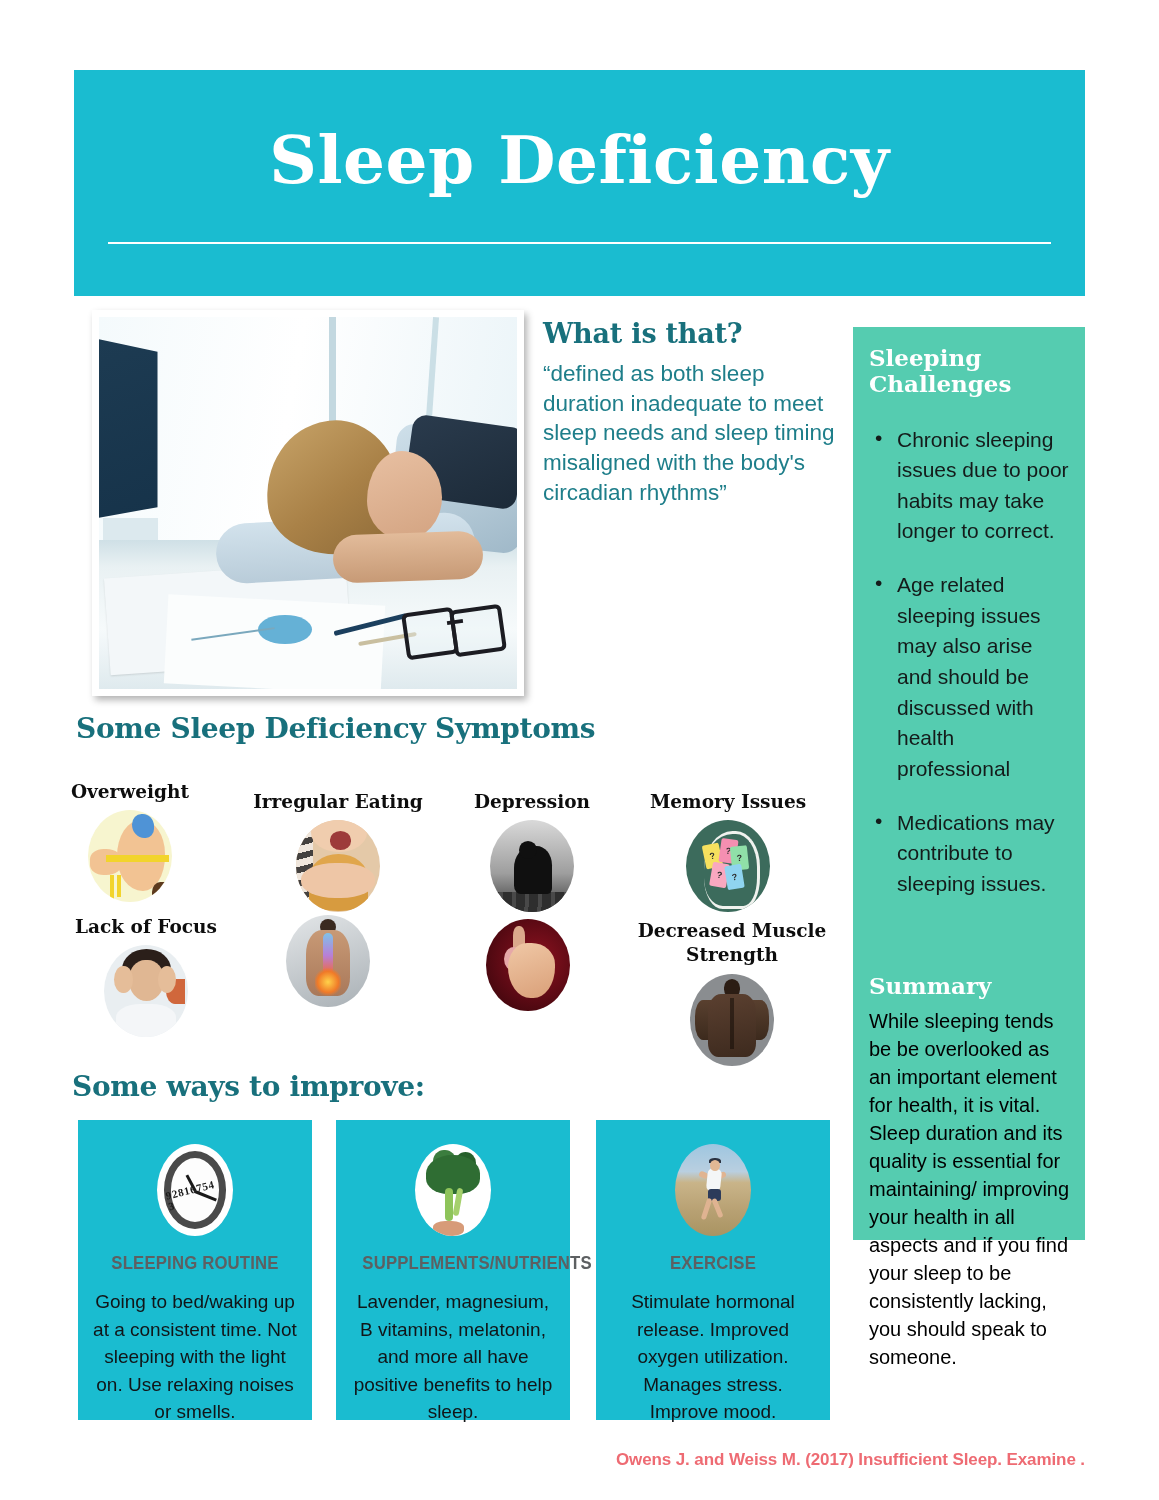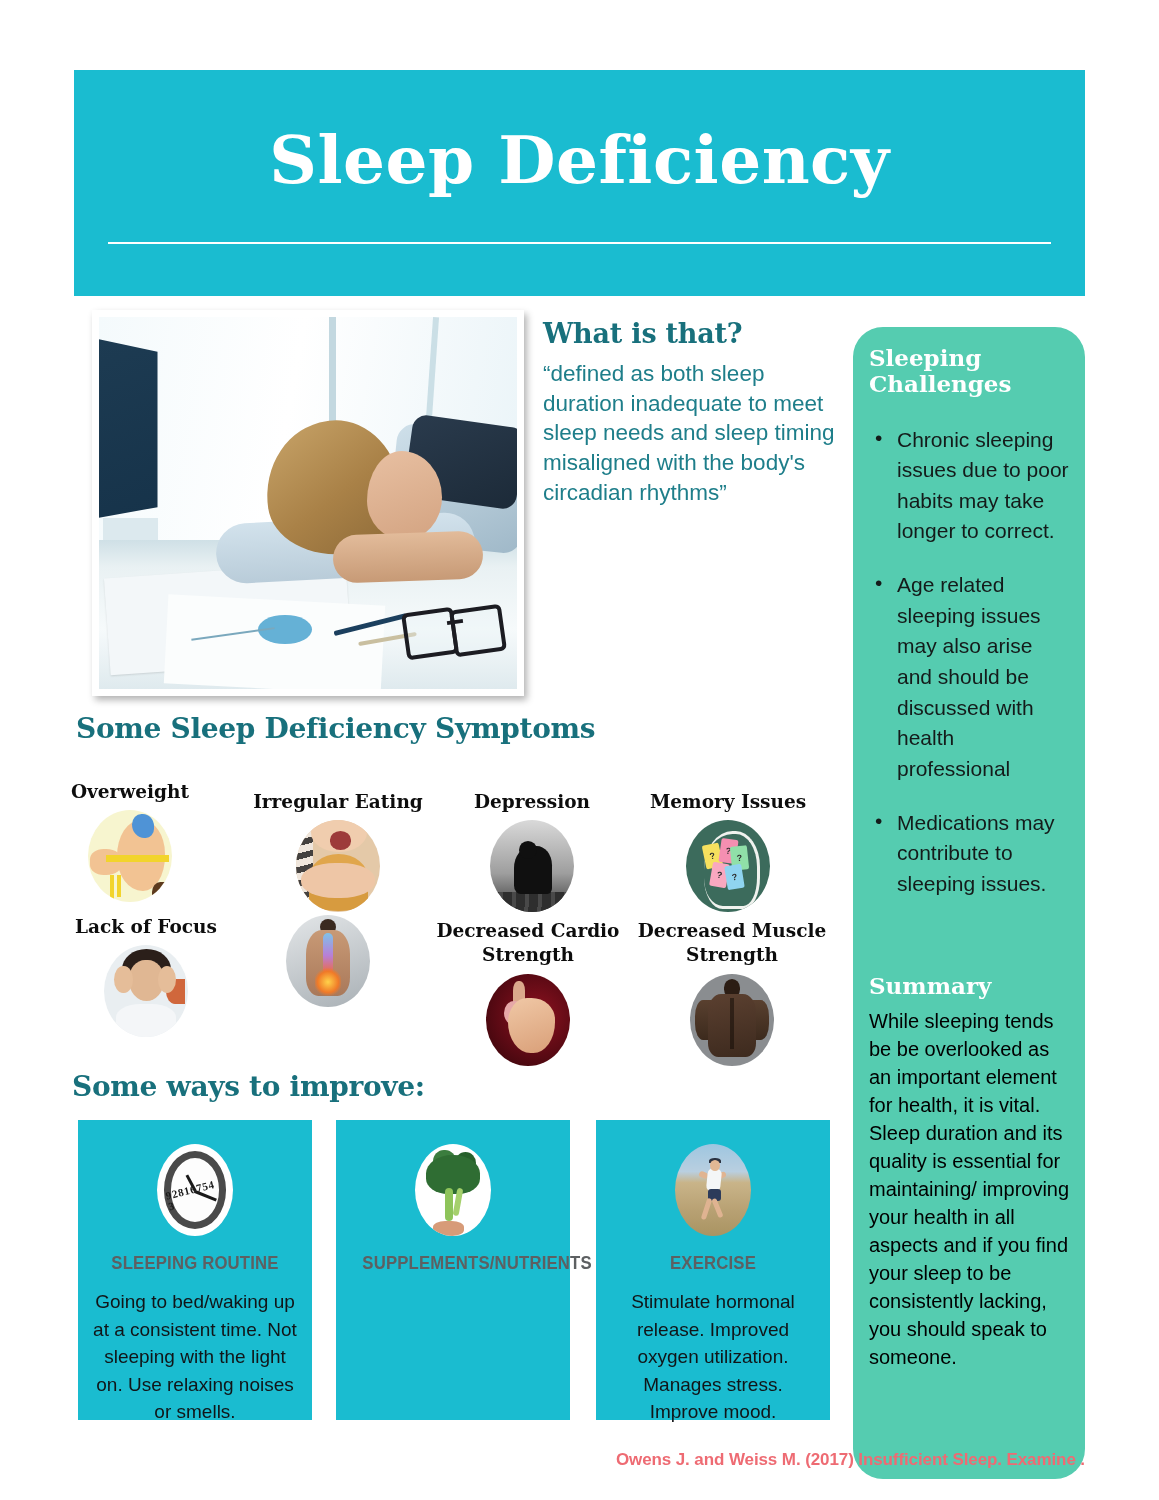--- a/index.html
+++ b/index.html
@@ -201,11 +201,10 @@
     left: 853px;
     top: 327px;
     width: 232px;
-    height: 1152px;
+    height: 913px;
     background: #55CCB0;
     box-sizing: border-box;
     padding: 18px 16px 0 16px;
-    border-radius: 30px;
   }
   .sidebar-heading {
     color: #ffffff;

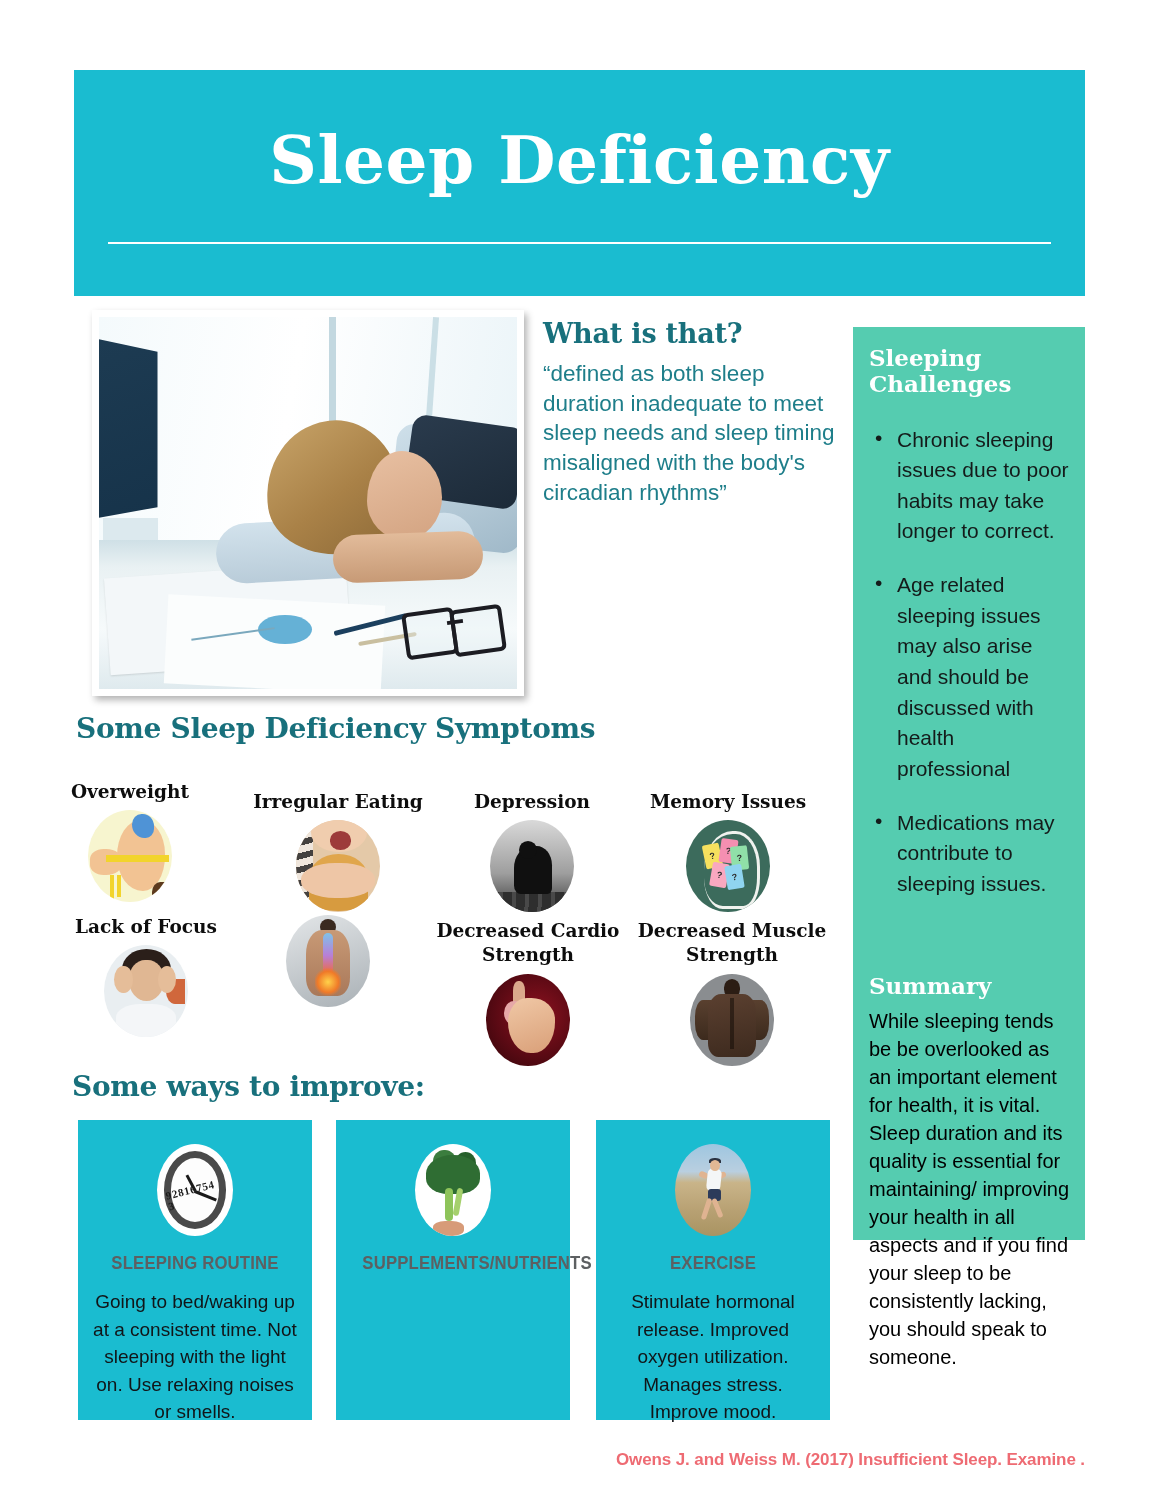--- a/index.html
+++ b/index.html
@@ -739,7 +739,6 @@
 </div>
 
 <div class="symptom" style="left:428px; top:919px;">
-  <p class="sym-label">Decreased Cardio Strength</p>
   <div class="sym-img art-cardio">
     <div class="aorta"></div>
       <div class="vein"></div>

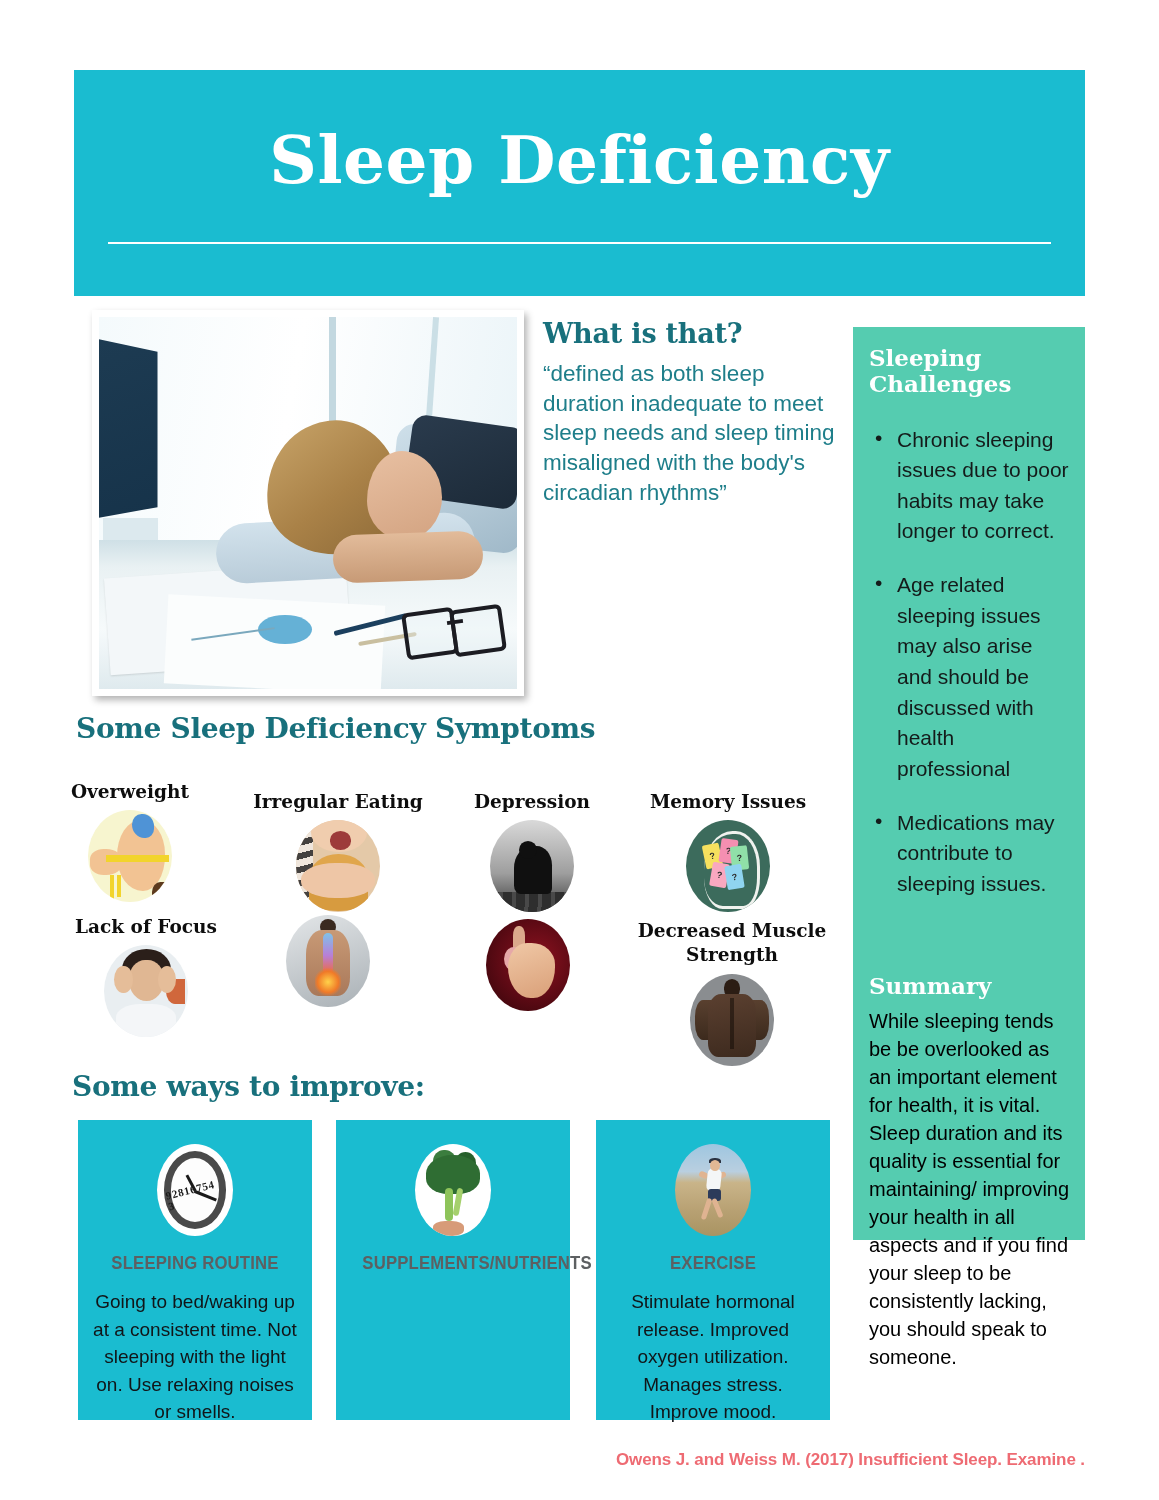--- a/index.html
+++ b/index.html
@@ -780,6 +780,7 @@
       <div class="hand"></div>
   </div>
   <p class="card-title">SUPPLEMENTS/NUTRIENTS</p>
+  <p class="card-body">Lavender, magnesium, B vitamins, melatonin, and more all have positive benefits to help sleep.</p>
 </div>
 
 <div class="card card-3">

